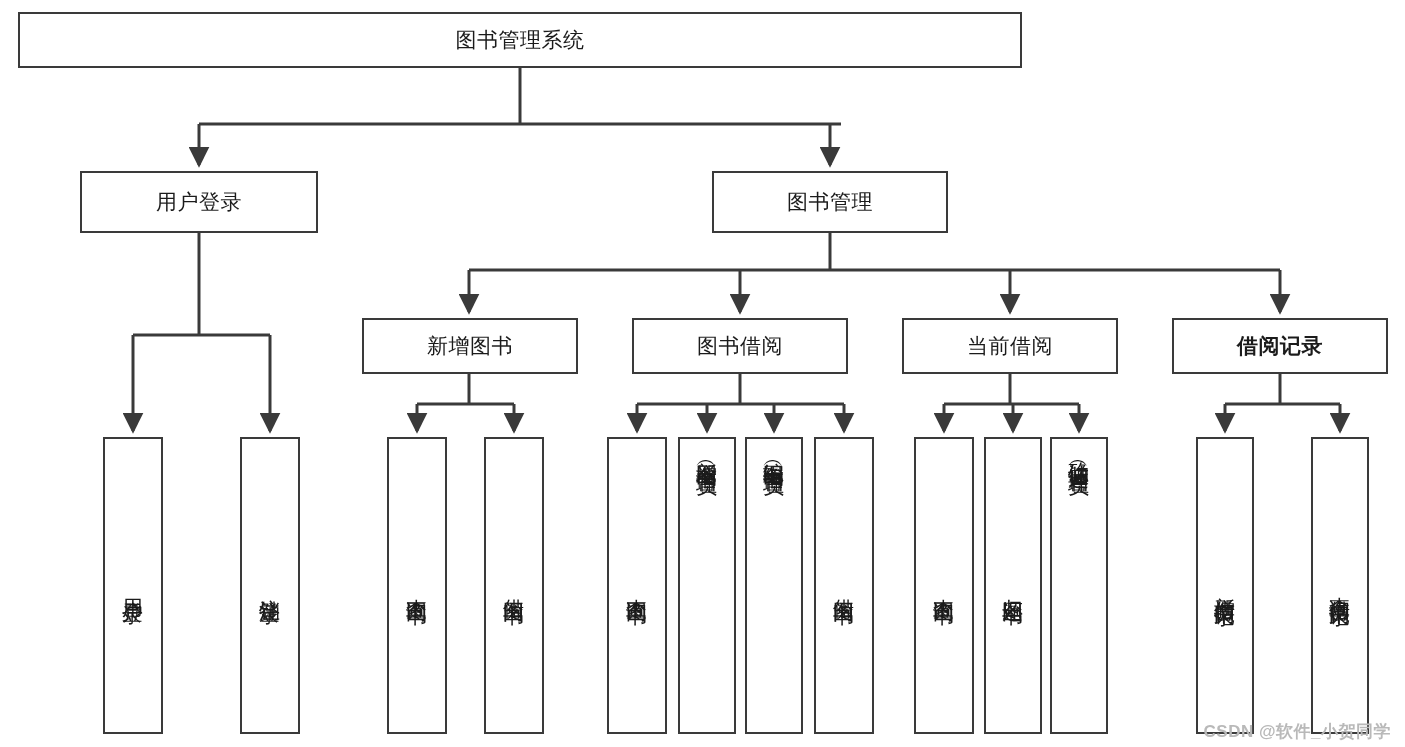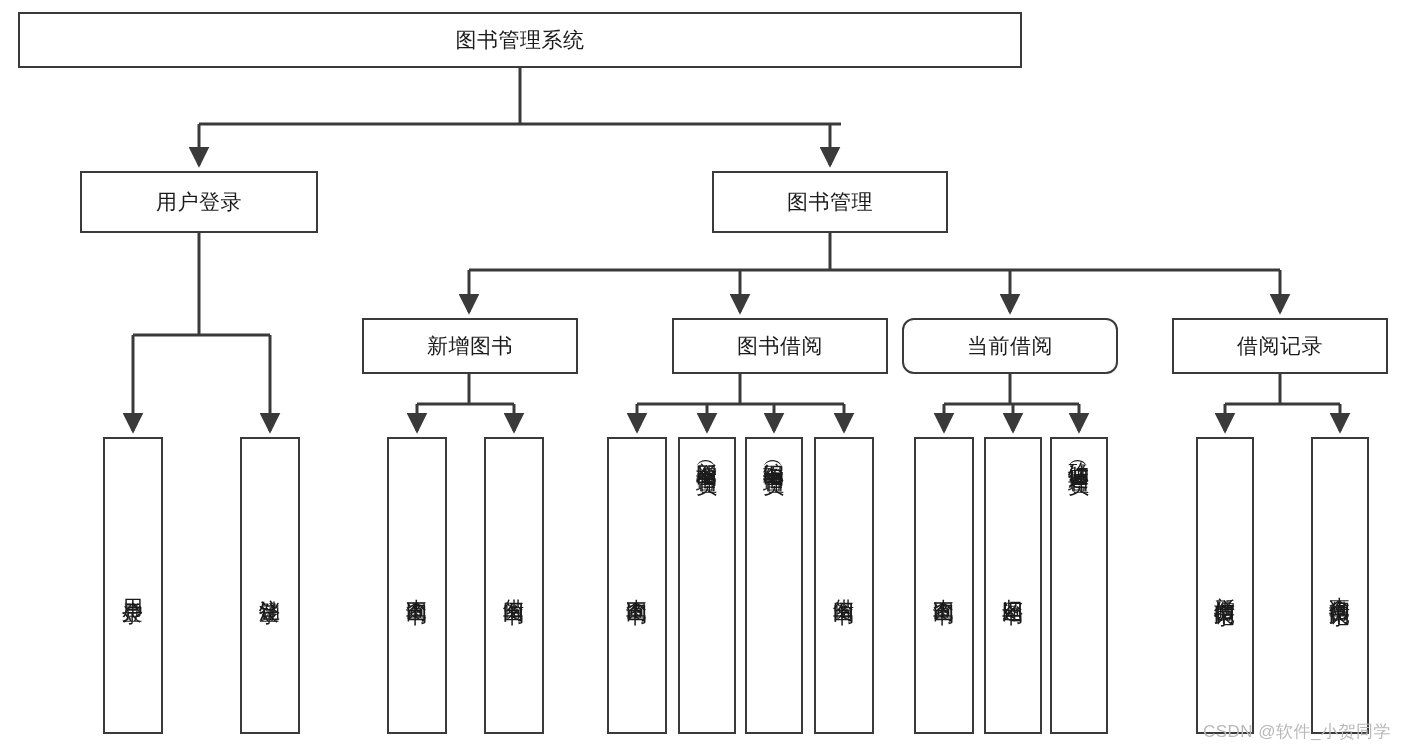--- a/index.html
+++ b/index.html
@@ -143,7 +143,7 @@
   <div class="node horiz" style="left: 362px; top: 318px; width: 216px; height: 56px;">
     <span class="lbl">新增图书</span>
   </div>
-  <div class="node horiz" style="left: 632px; top: 318px; width: 216px; height: 56px; margin-left: 40px;">
+  <div class="node horiz" style="left: 632px; top: 318px; width: 216px; height: 56px;">
     <span class="lbl">图书借阅</span>
   </div>
   <div class="node horiz" style="left: 902px; top: 318px; width: 216px; height: 56px; border-radius: 12px;">

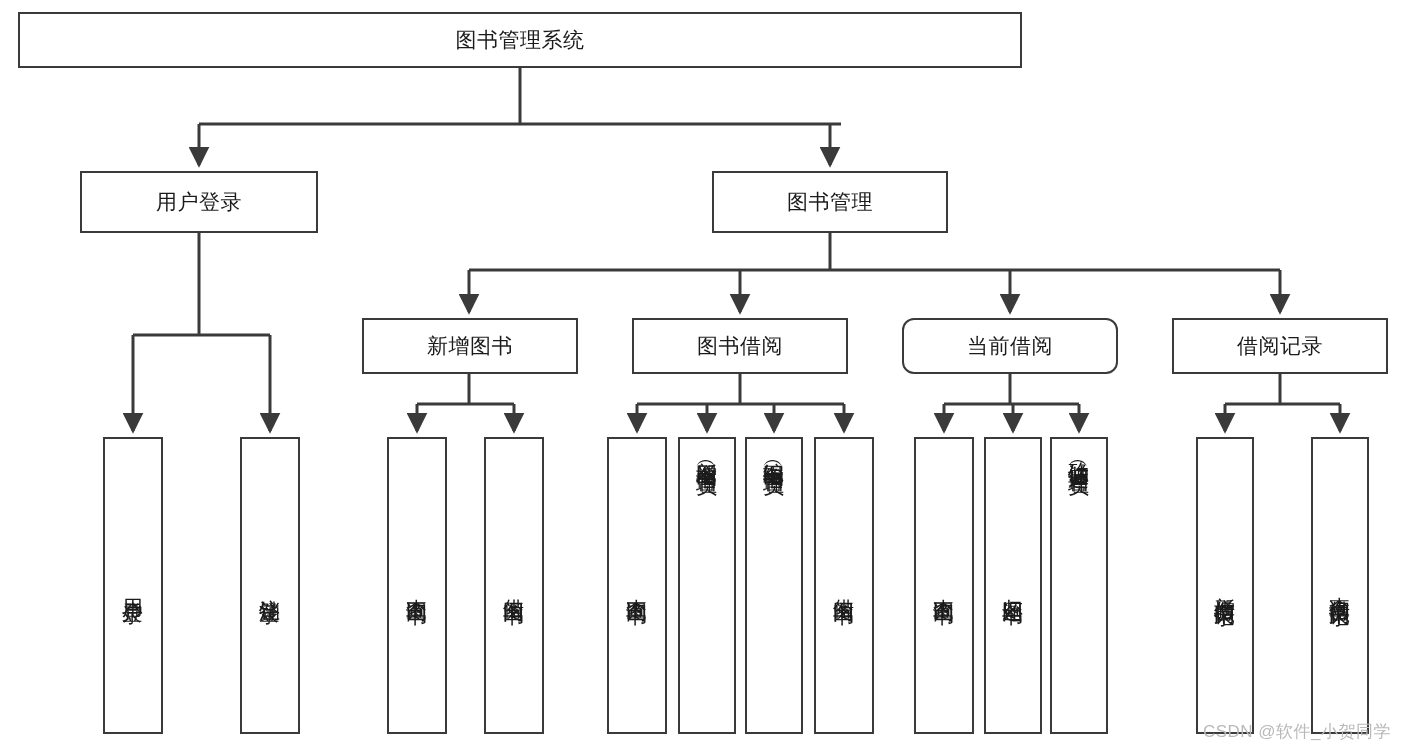--- a/index.html
+++ b/index.html
@@ -146,7 +146,7 @@
   <div class="node horiz" style="left: 632px; top: 318px; width: 216px; height: 56px;">
     <span class="lbl">图书借阅</span>
   </div>
-  <div class="node horiz" style="left: 902px; top: 318px; width: 216px; height: 56px; border-radius: 12px;">
+  <div class="node horiz" style="left: 902px; top: 318px; width: 216px; height: 56px;">
     <span class="lbl">当前借阅</span>
   </div>
   <div class="node horiz" style="left: 1172px; top: 318px; width: 216px; height: 56px;">

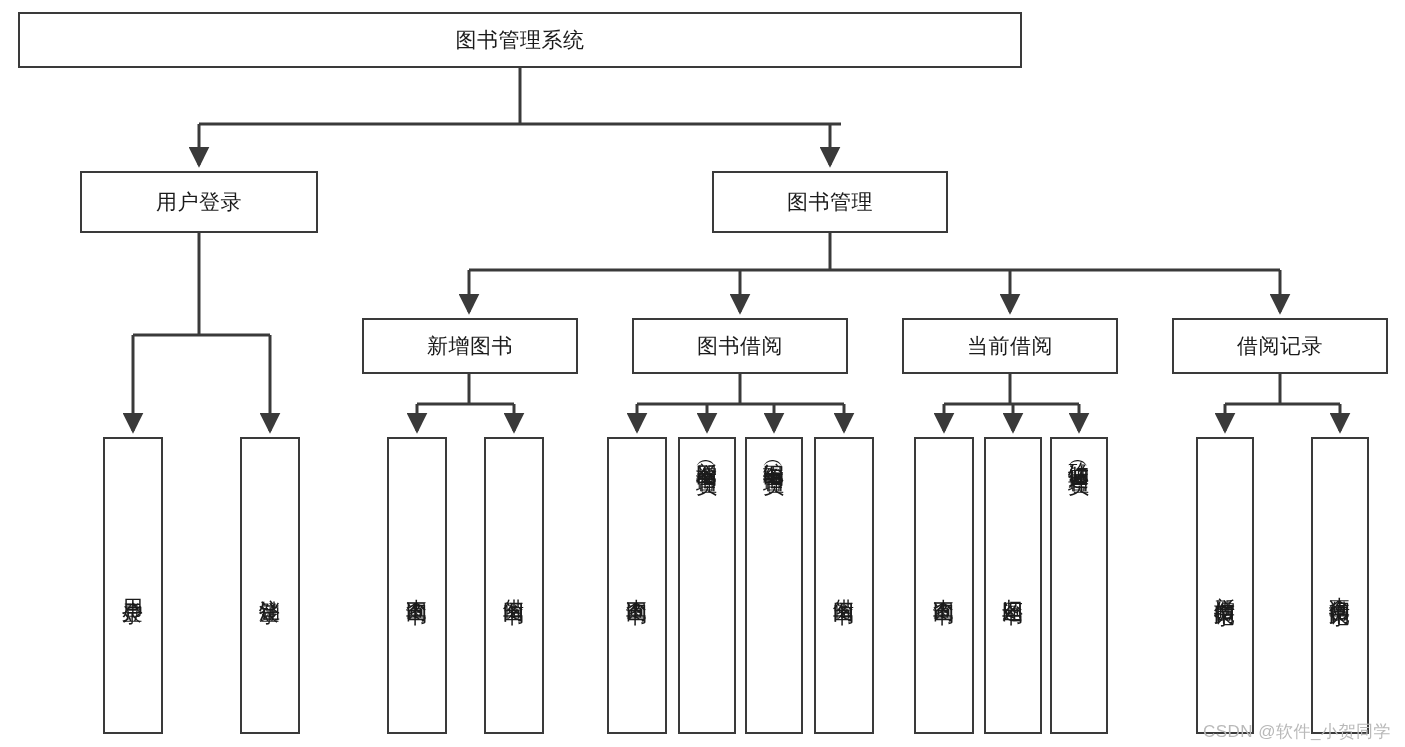--- a/index.html
+++ b/index.html
@@ -149,7 +149,7 @@
   <div class="node horiz" style="left: 902px; top: 318px; width: 216px; height: 56px;">
     <span class="lbl">当前借阅</span>
   </div>
-  <div class="node horiz" style="left: 1172px; top: 318px; width: 216px; height: 56px;">
+  <div class="node horiz" style="left: 1172px; top: 318px; width: 216px; height: 56px; font-weight: bold;">
     <span class="lbl">借阅记录</span>
   </div>
 

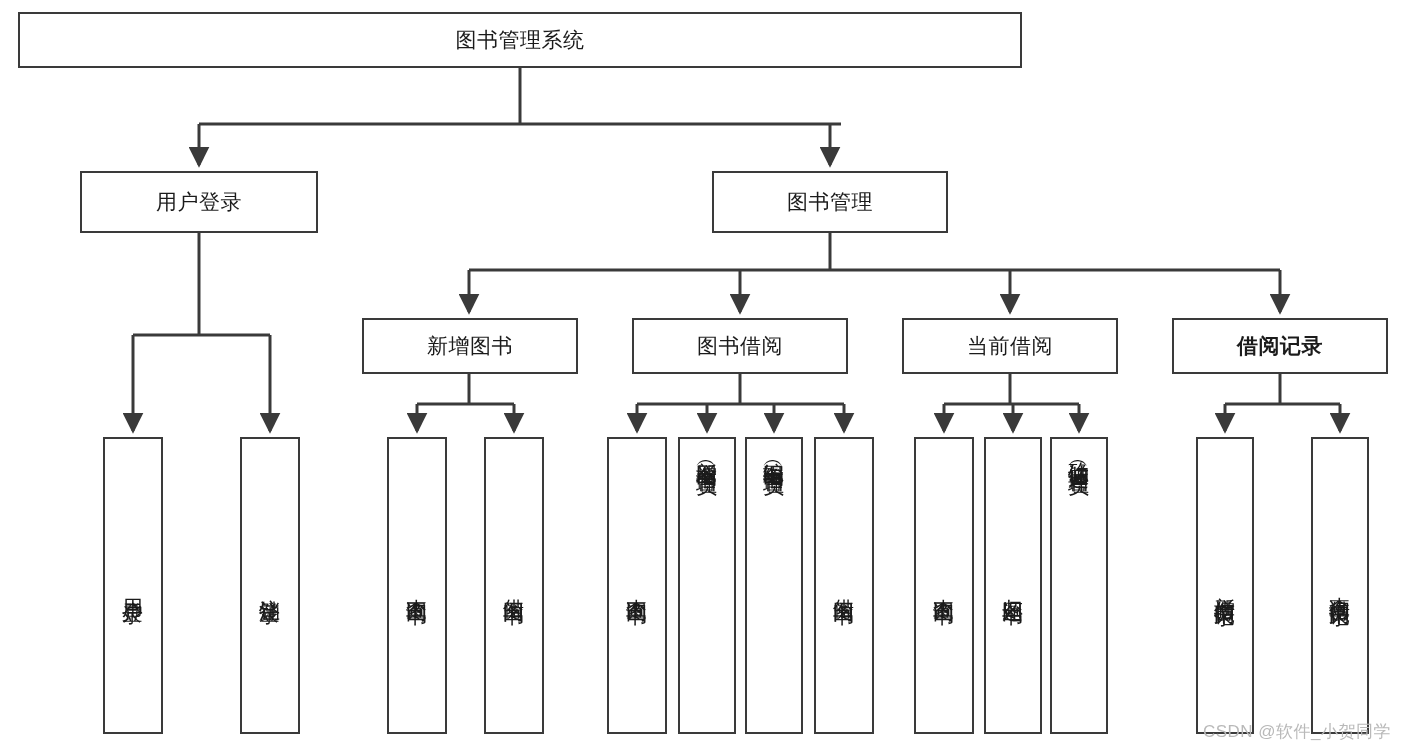--- a/index.html
+++ b/index.html
@@ -71,6 +71,7 @@
     letter-spacing: 0.5px;
     white-space: nowrap;
     user-select: none;
+    font-weight: bold;
   }
 </style>
 </head>

